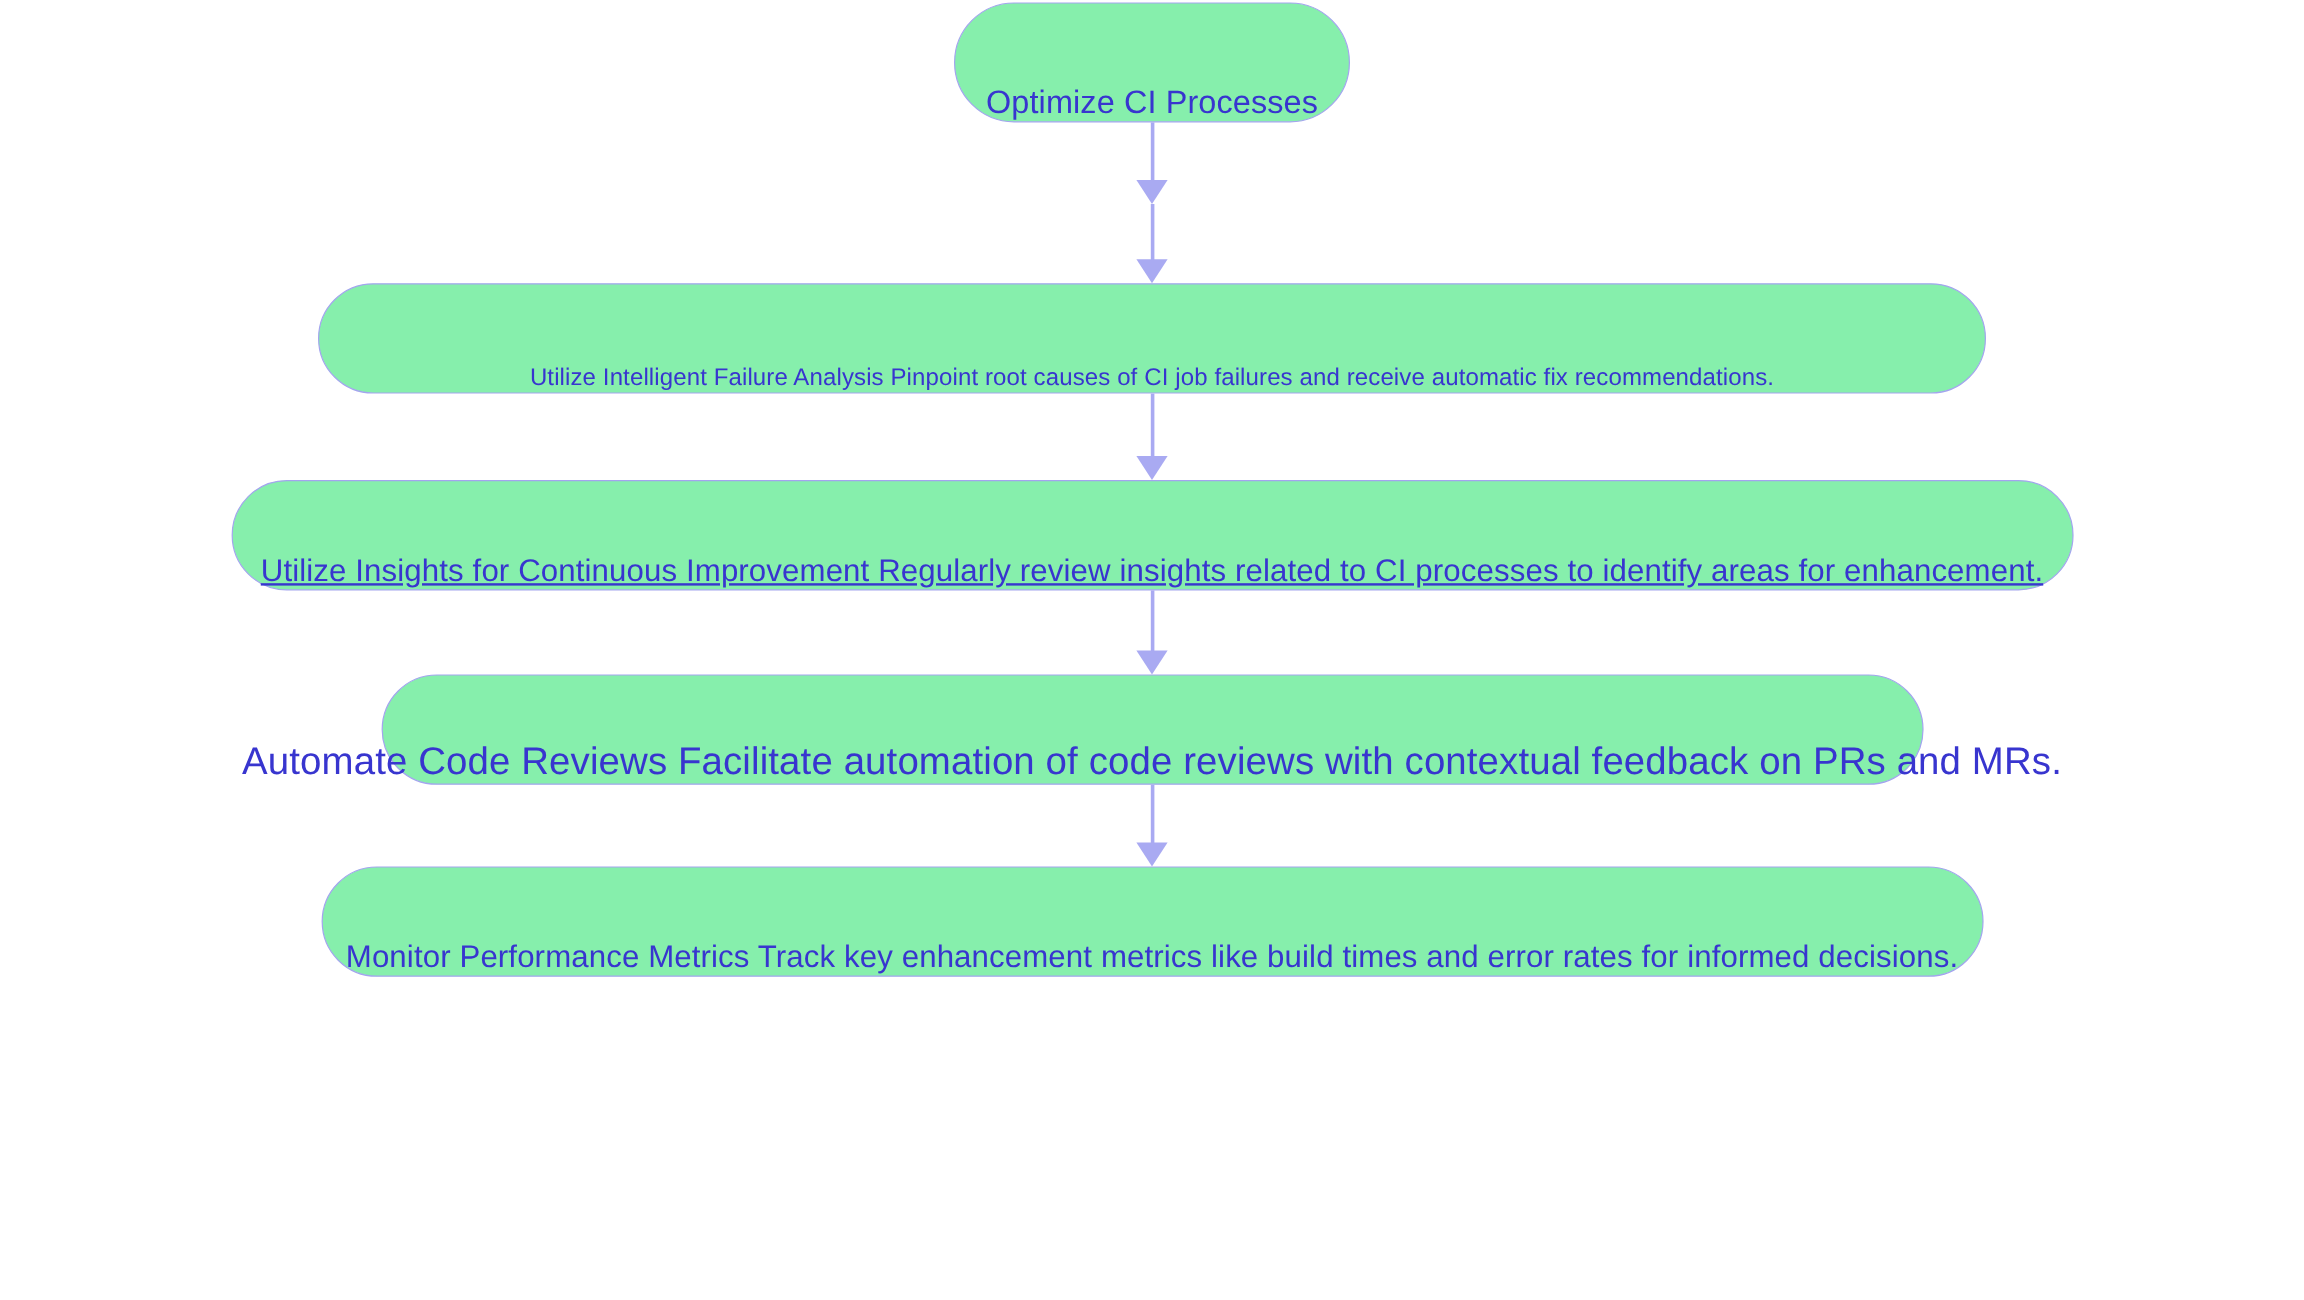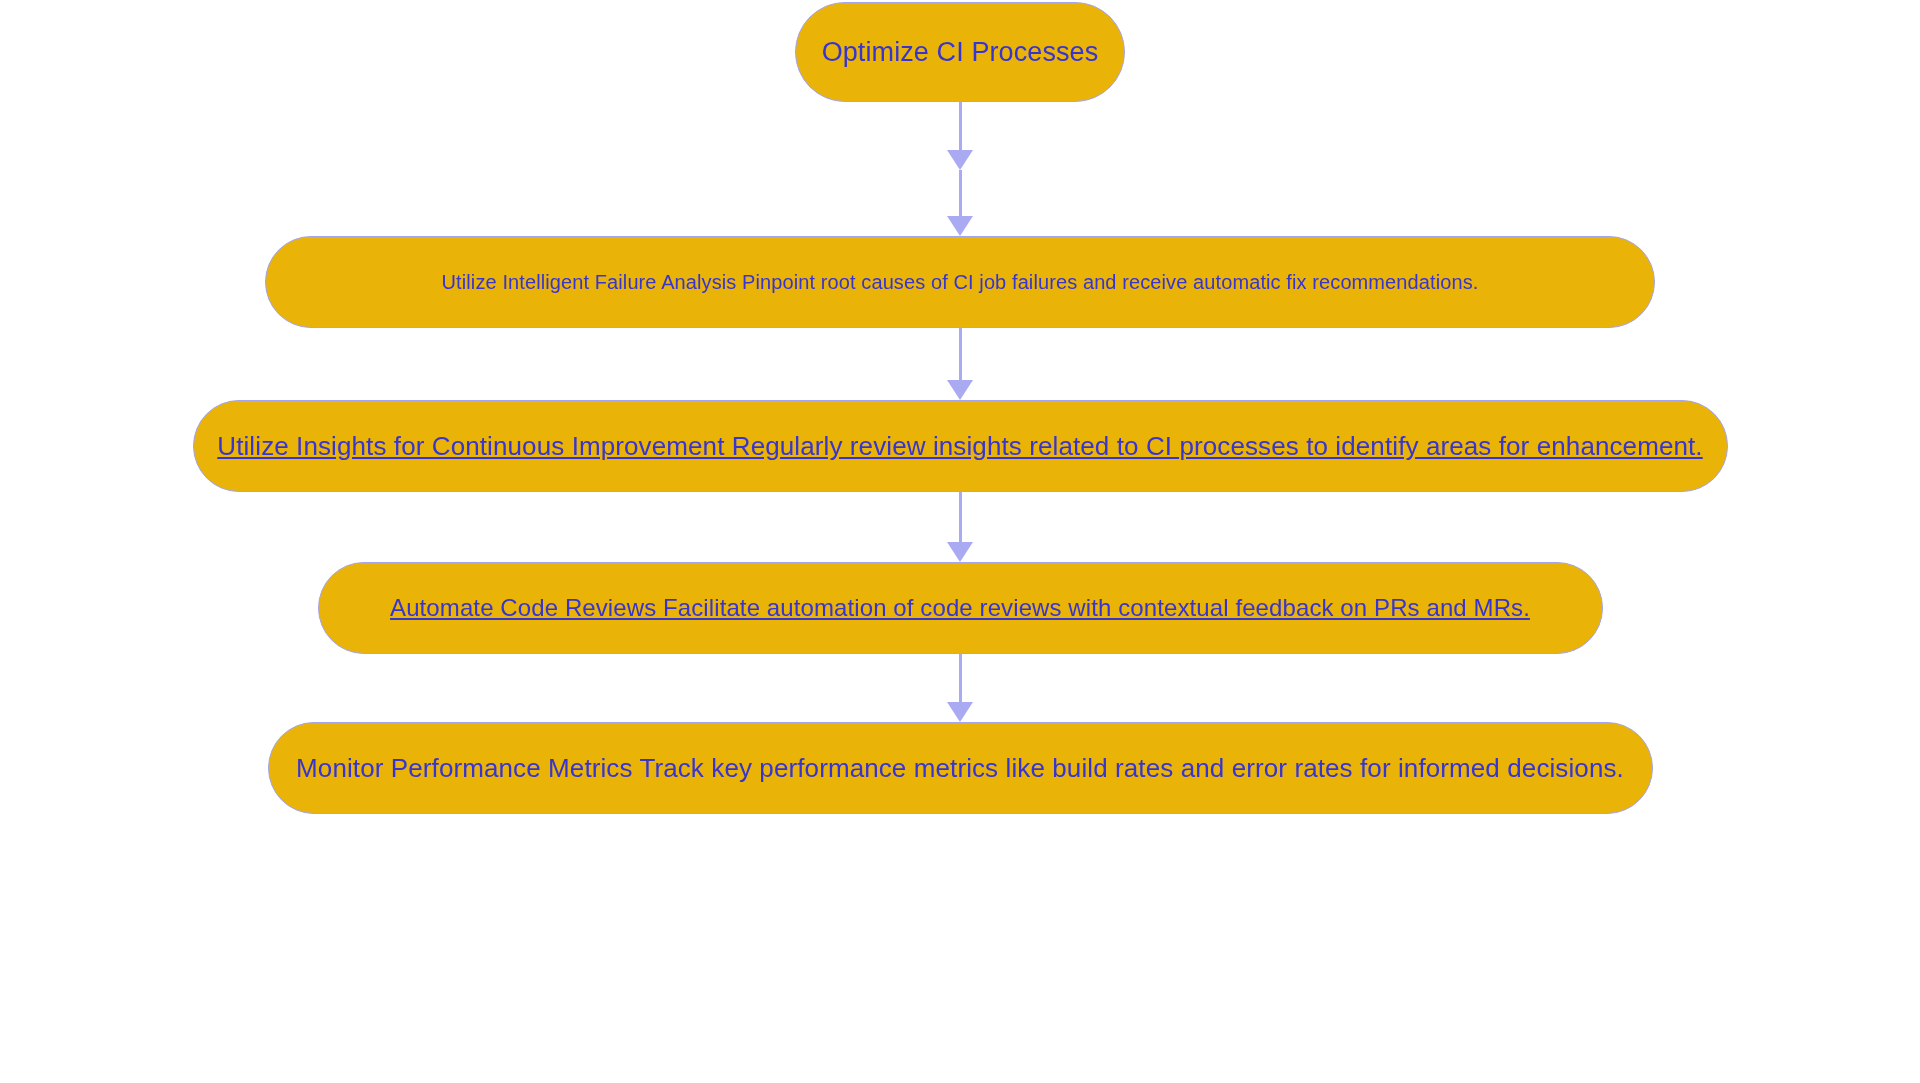--- a/index.html
+++ b/index.html
@@ -35,9 +35,9 @@
   .node {
     box-sizing: border-box;
     display: flex;
-    align-items: center;
+    align-items: flex-end;
     justify-content: center;
-    background: #eab308;
+    background: #86efac;
     border: 1.6px solid #a3a5ee;
     border-radius: 999px;
     color: #3835cf;

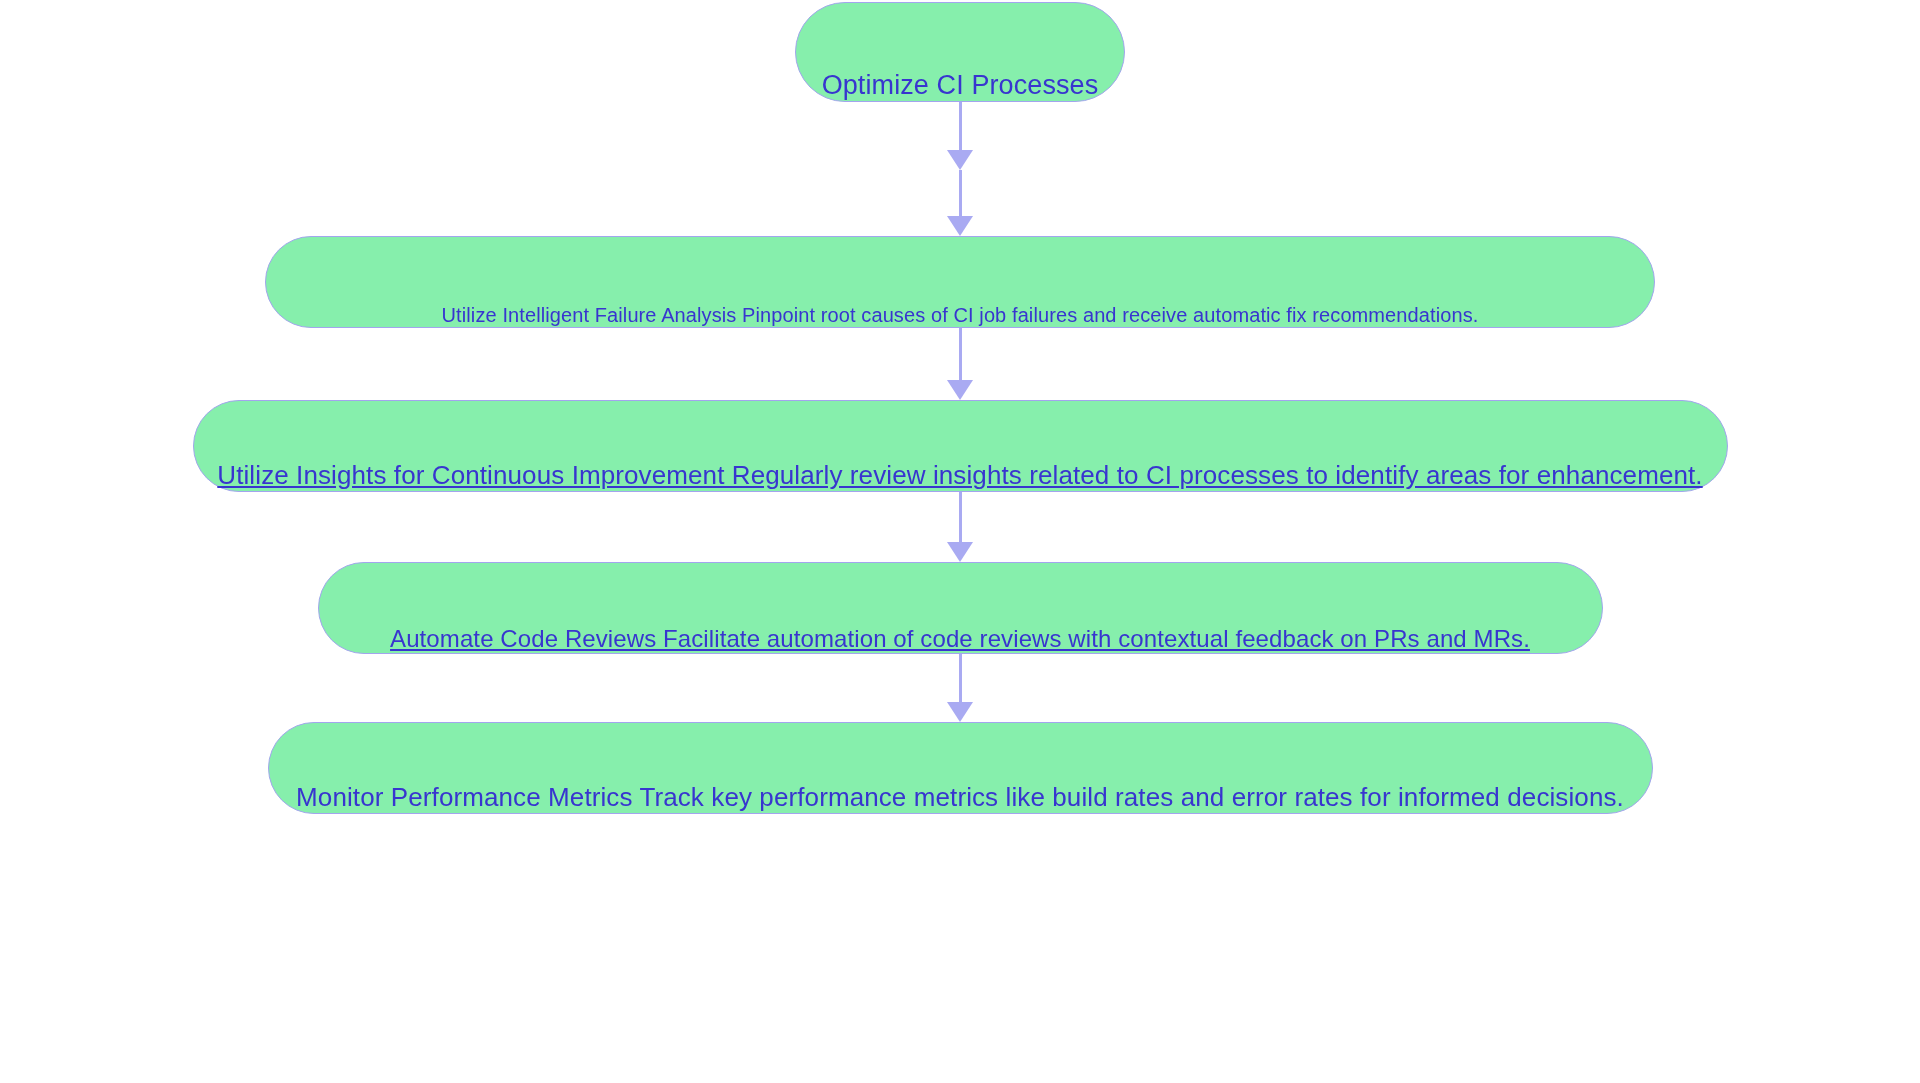--- a/index.html
+++ b/index.html
@@ -56,7 +56,7 @@
   .node-1 { width: 1405px; height: 92px;  font-size: 26px; }
   .node-2 { width: 1390px; height: 92px;  font-size: 20px; }
   .node-3 { width: 1535px; height: 92px;  font-size: 26px; text-decoration: underline; }
-  .node-4 { width: 1285px; height: 92px;  font-size: 24px; text-decoration: underline; }
+  .node-4 { width: 1285px; height: 92px;  font-size: 32px; }
   .node-5 { width: 1385px; height: 92px;  font-size: 26px; }
 
   .connector {

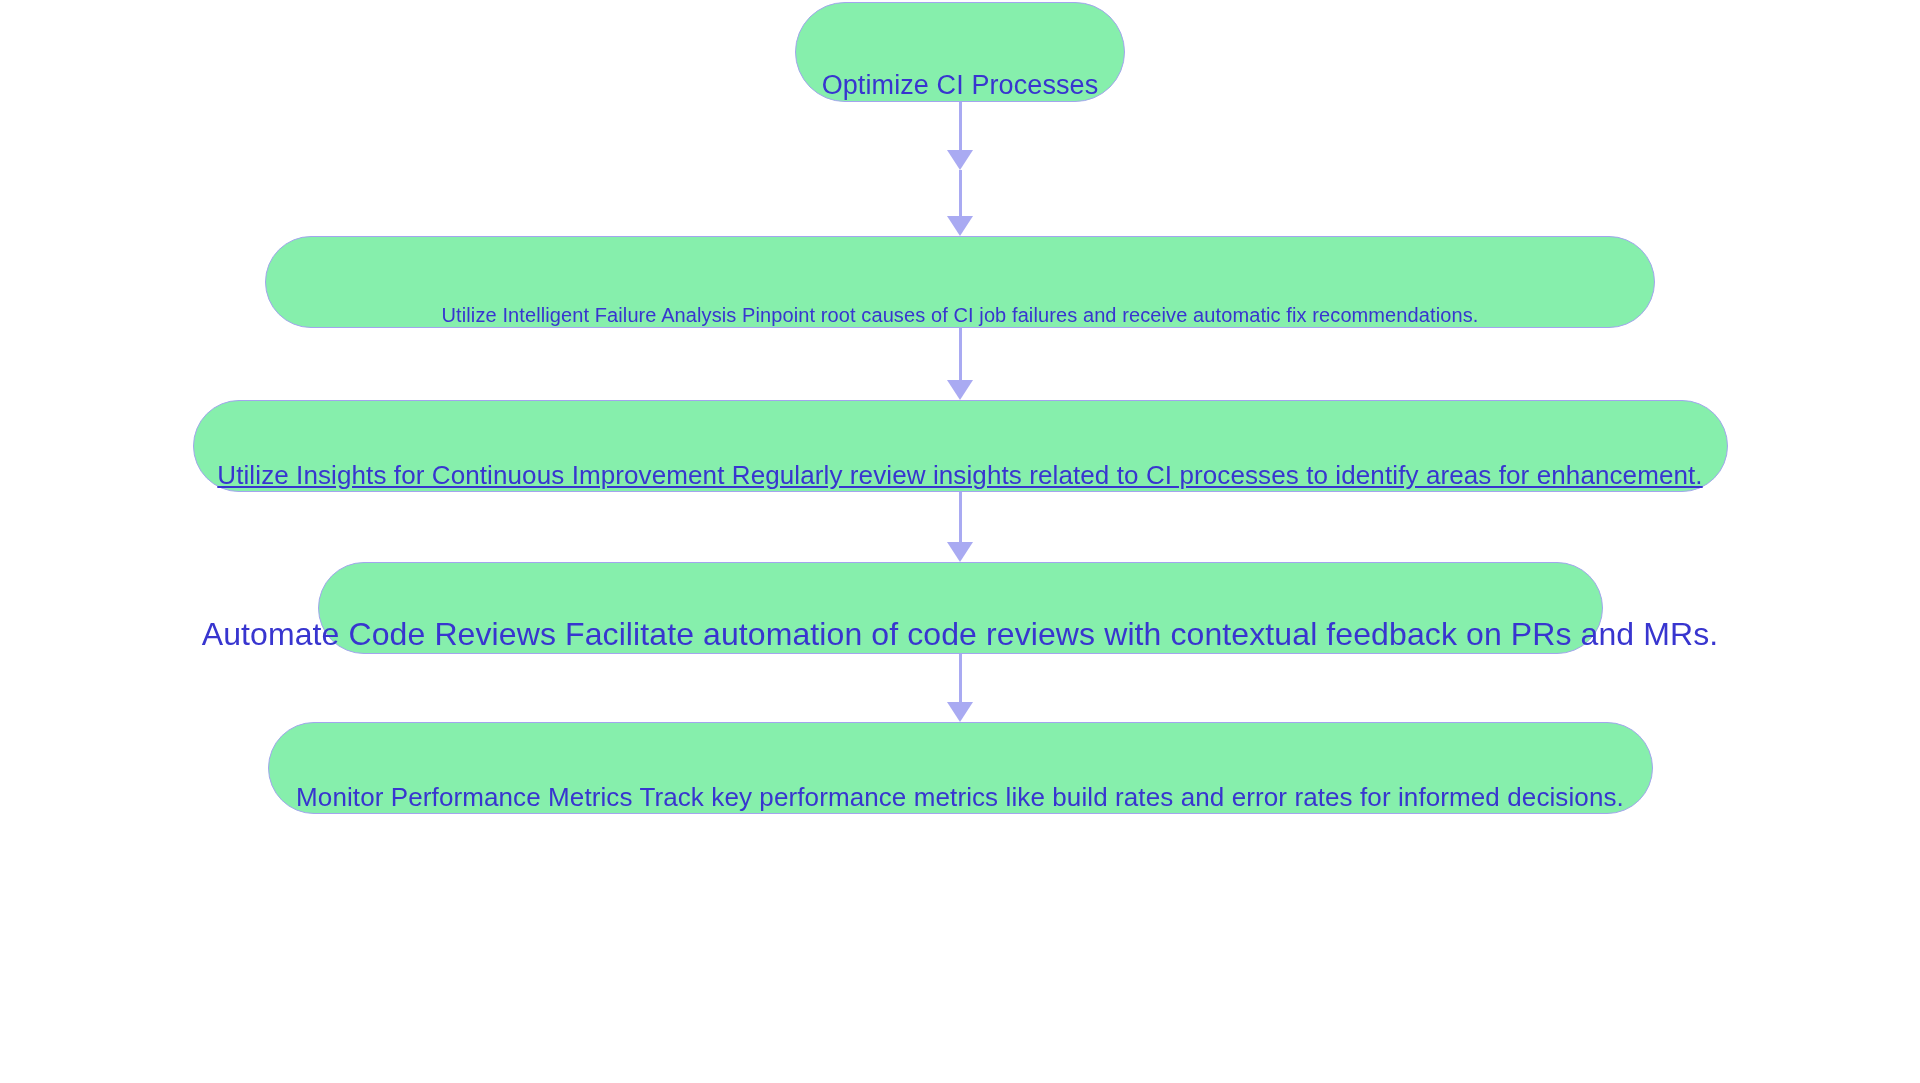--- a/index.html
+++ b/index.html
@@ -137,7 +137,7 @@
     </div>
 
     <div class="node node-5">
-      <span class="node-label">Monitor Performance Metrics Track key performance metrics like build rates and error rates for informed decisions.</span>
+      <span class="node-label">Monitor Performance Metrics Track key enhancement metrics like build times and error rates for informed decisions.</span>
     </div>
 
   </div>

